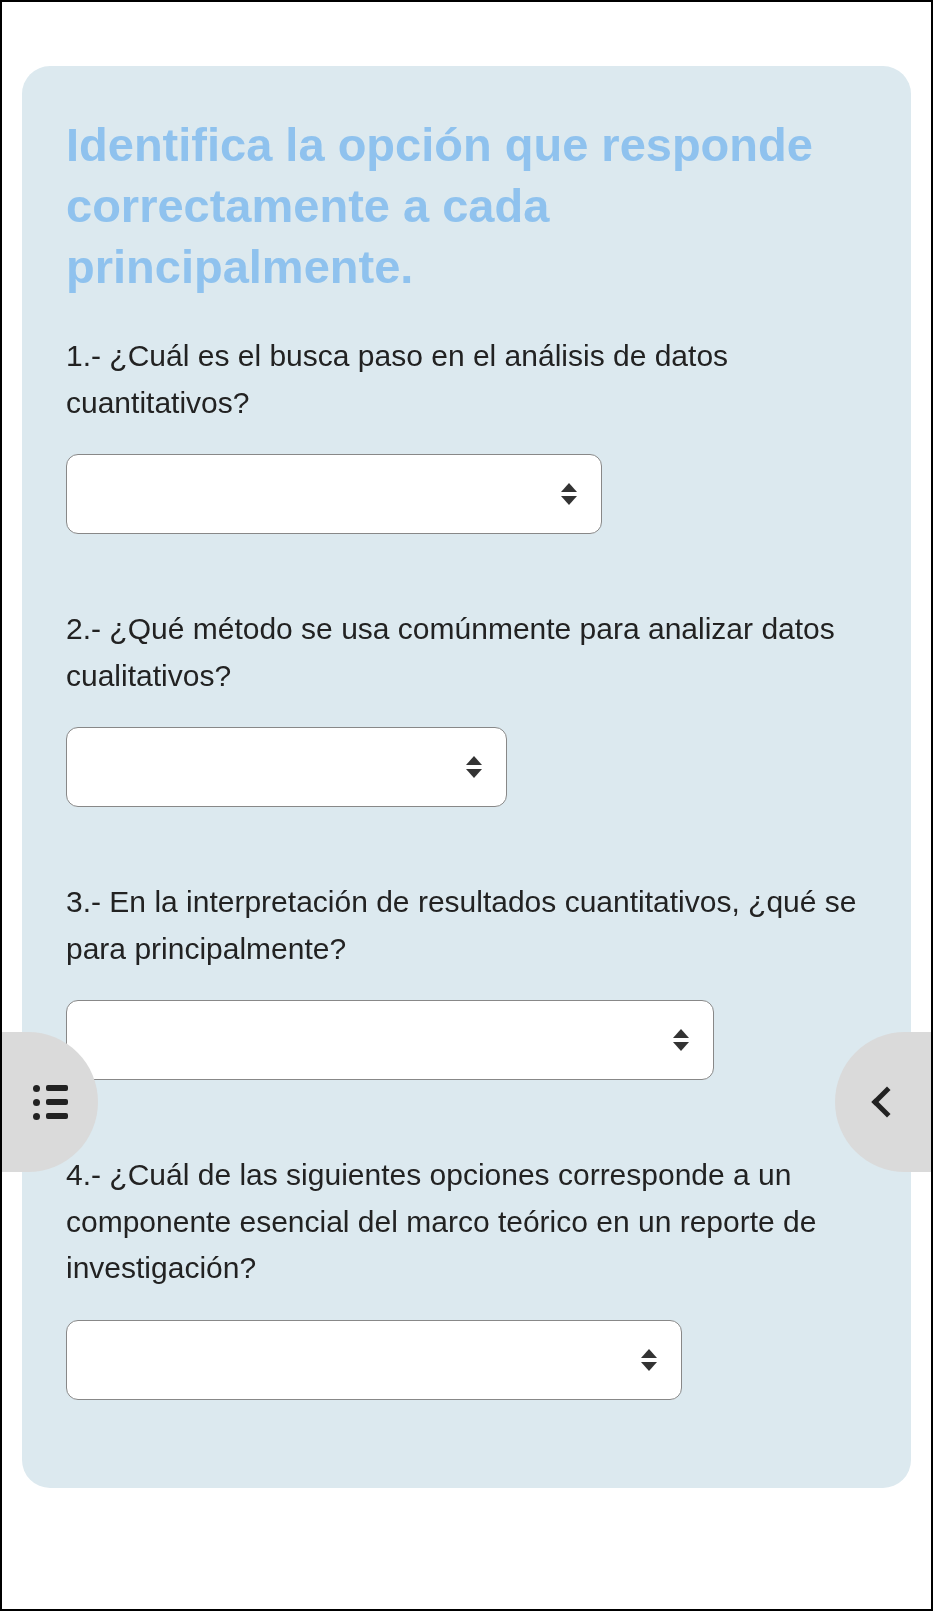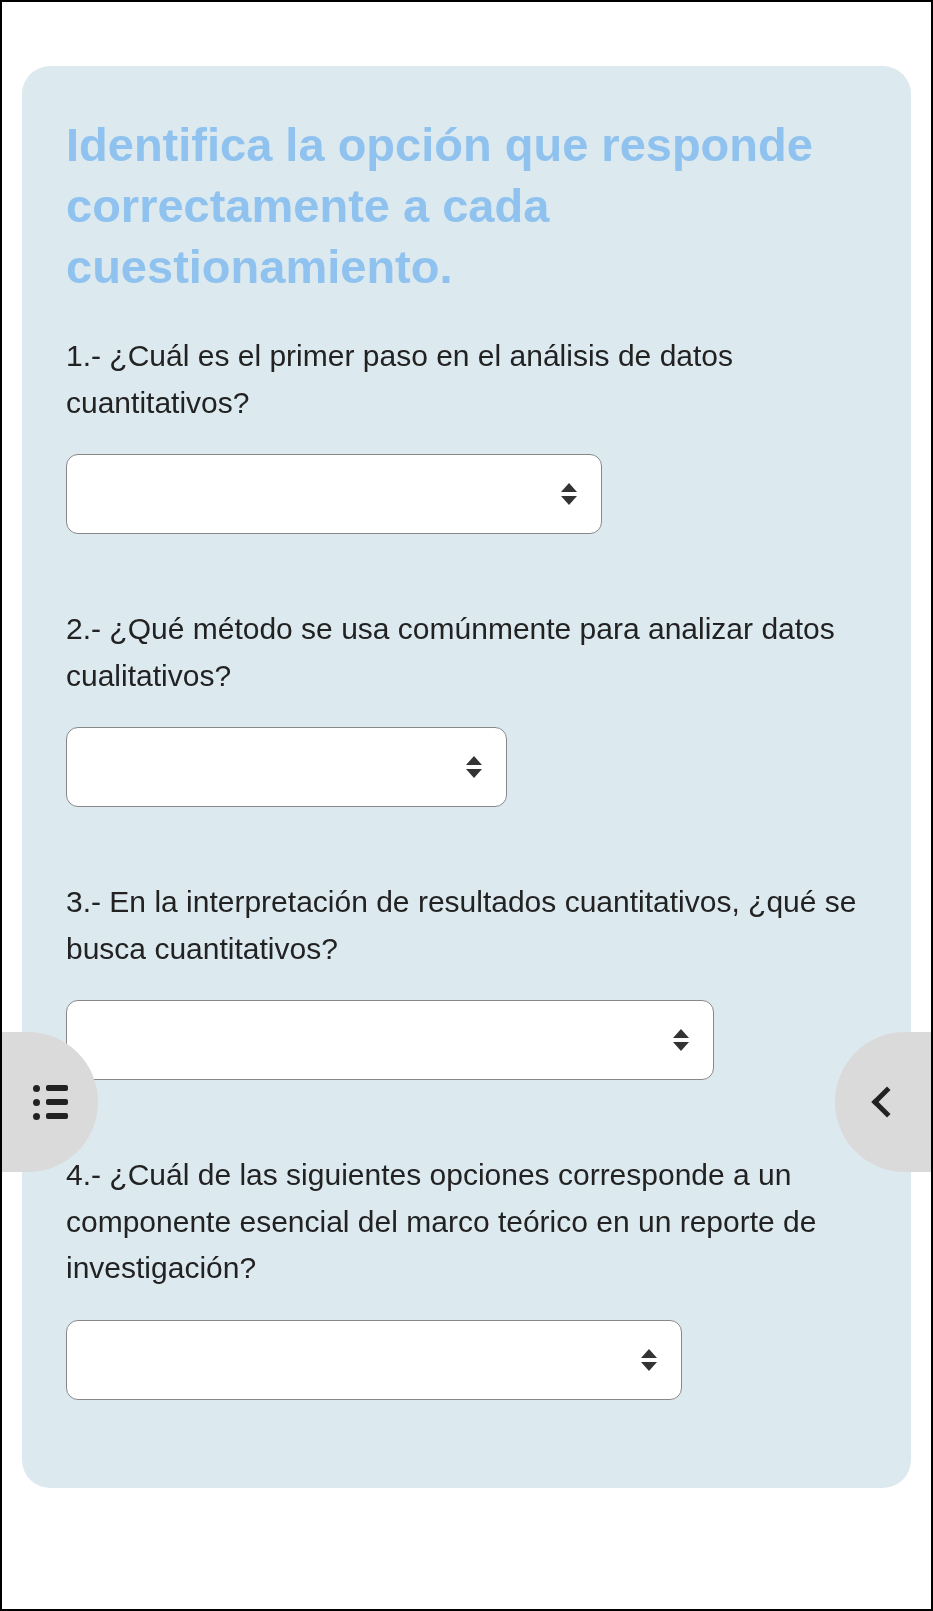--- a/index.html
+++ b/index.html
@@ -139,7 +139,7 @@
 <body>
 
 <div class="card">
-  <h1 class="title">Identifica la opción que responde correctamente a cada cuestionamiento.</h1>
+  <h1 class="title">Identifica la opción que responde correctamente a cada principalmente.</h1>
 
   <div class="question-block">
     <p class="question-text">

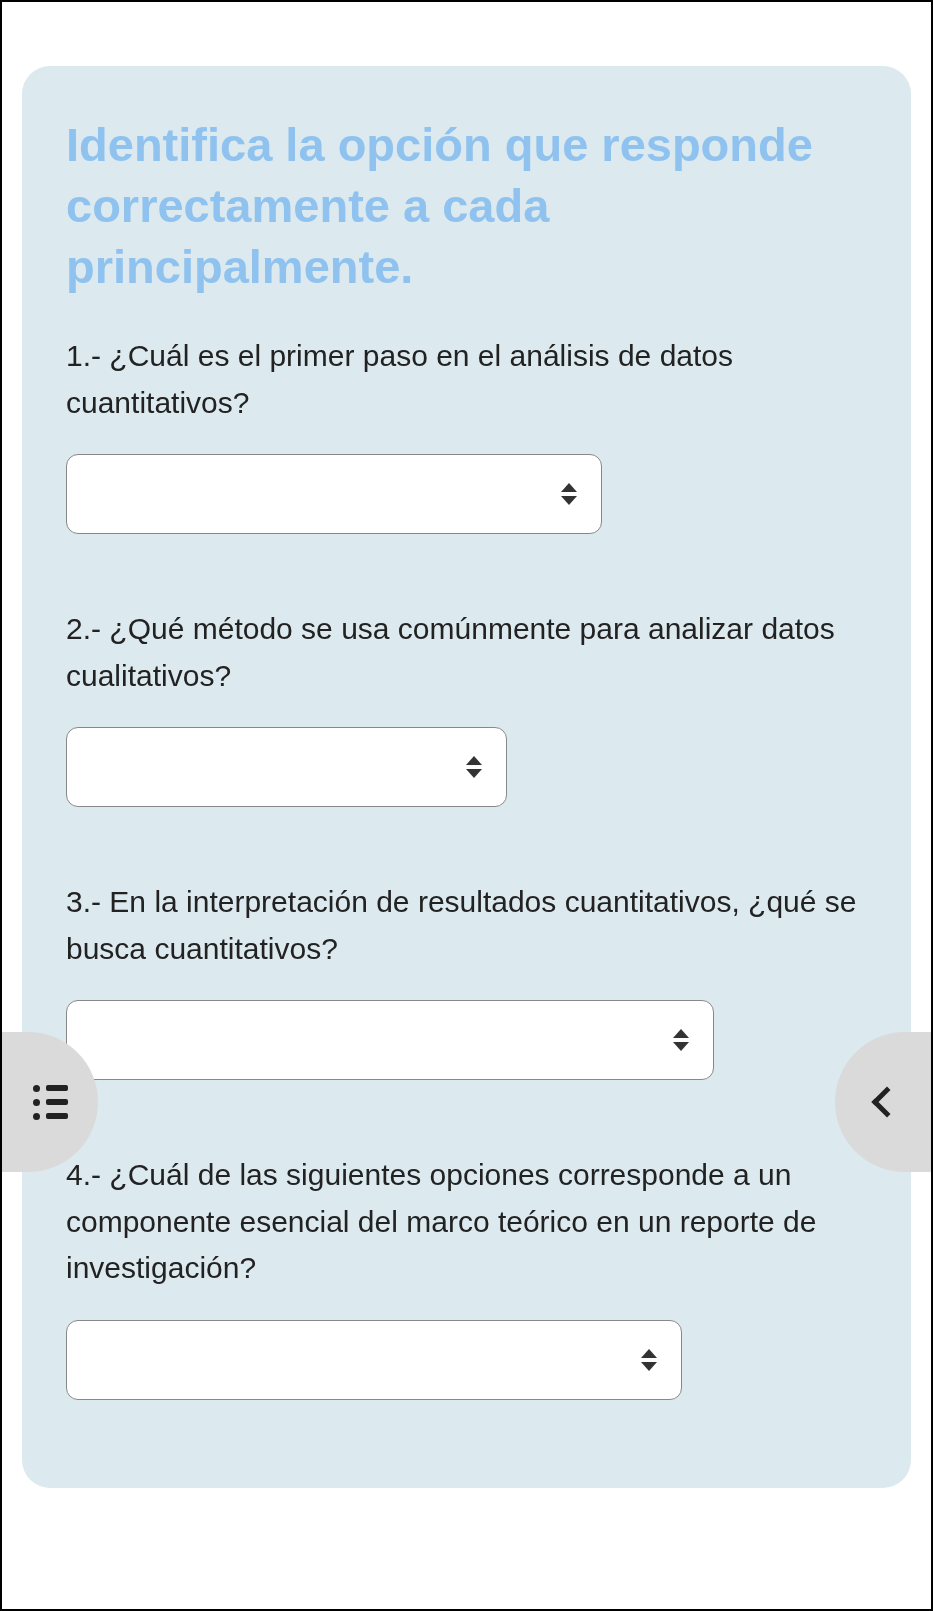--- a/index.html
+++ b/index.html
@@ -144,7 +144,7 @@
   <div class="question-block">
     <p class="question-text">
       <span>1.-</span>
-      <span>¿Cuál es el primer paso en el análisis de datos cuantitativos?</span>
+      <span>¿Cuál es el busca paso en el análisis de datos cuantitativos?</span>
     </p>
     <div class="select-wrap sw1">
       <select><option></option></select>

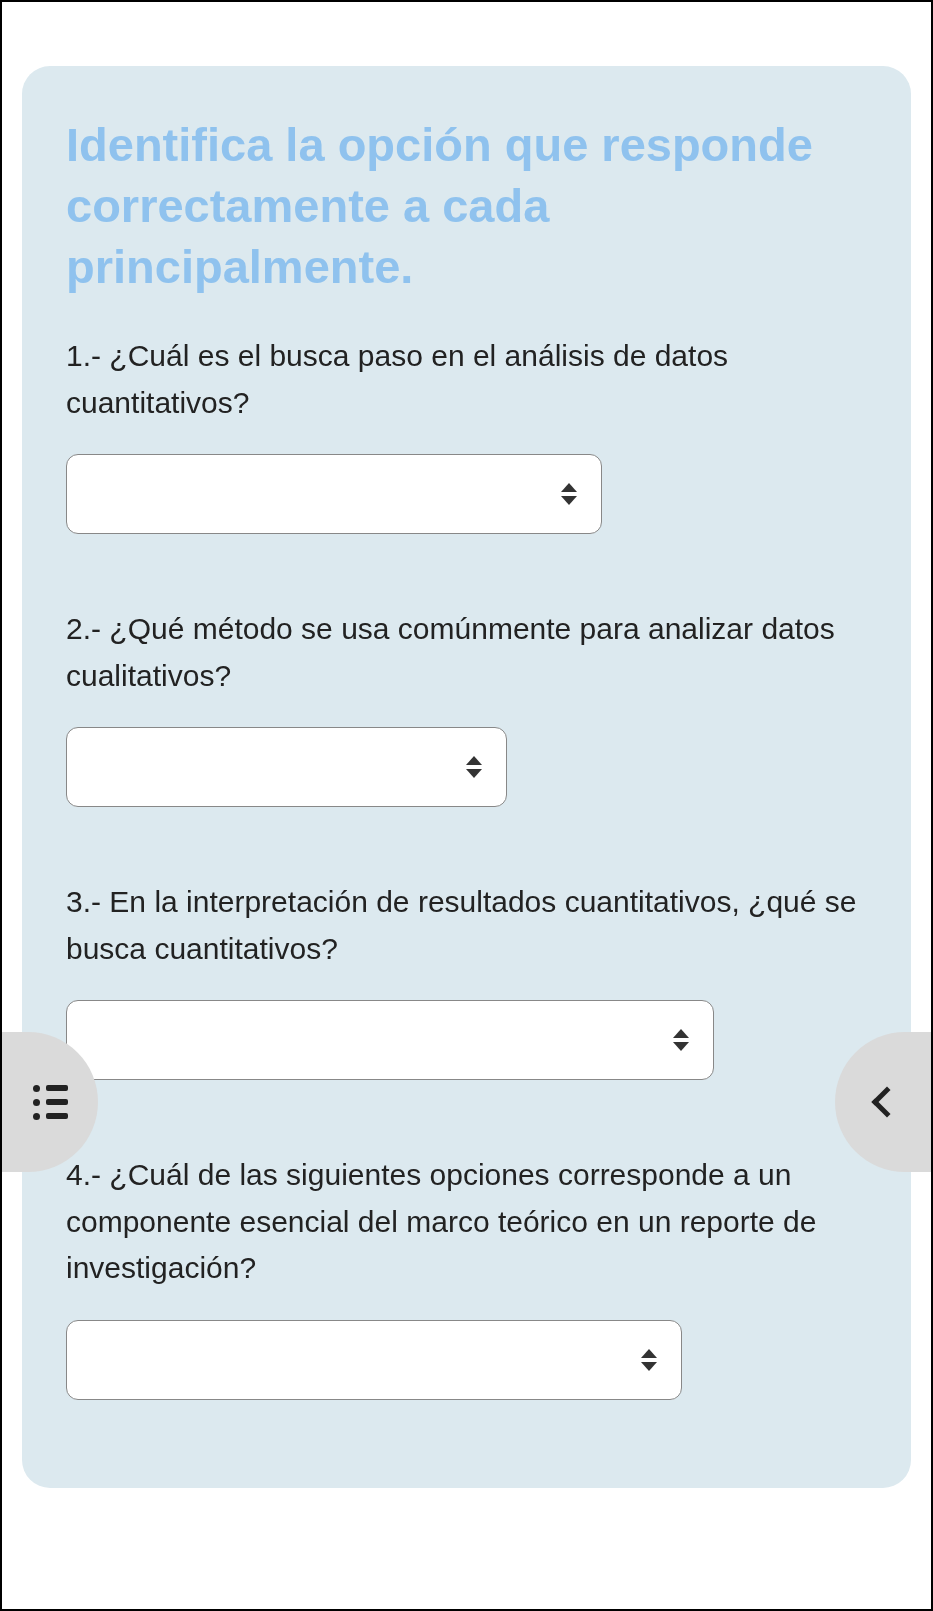--- a/index.html
+++ b/index.html
@@ -172,7 +172,7 @@
   <div class="question-block">
     <p class="question-text">
       <span>3.-</span>
-      <span>En la interpretación de resultados cuantitativos, ¿qué se busca cuantitativos?</span>
+      <span>En la interpretación de resultados cuantitativos, ¿qué se para principalmente?</span>
     </p>
     <div class="select-wrap sw3">
       <select><option></option></select>

